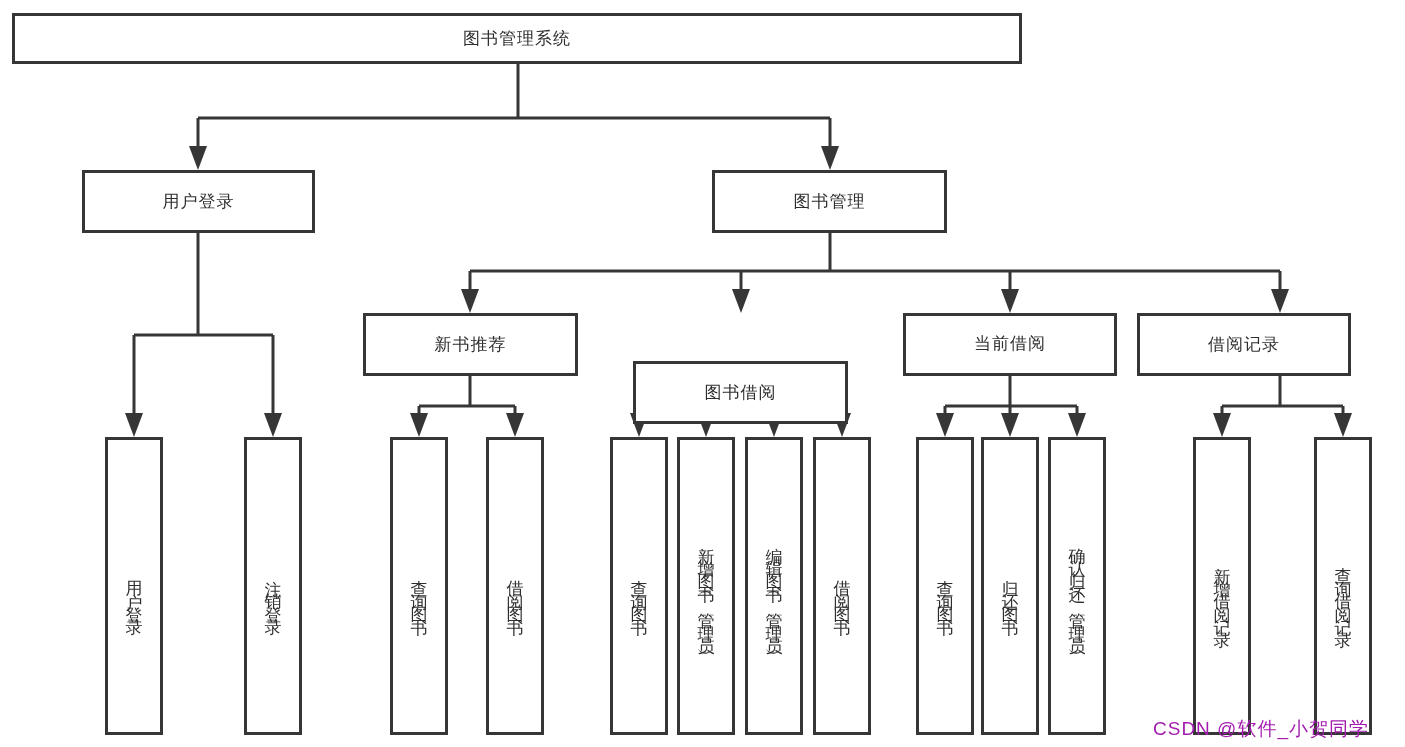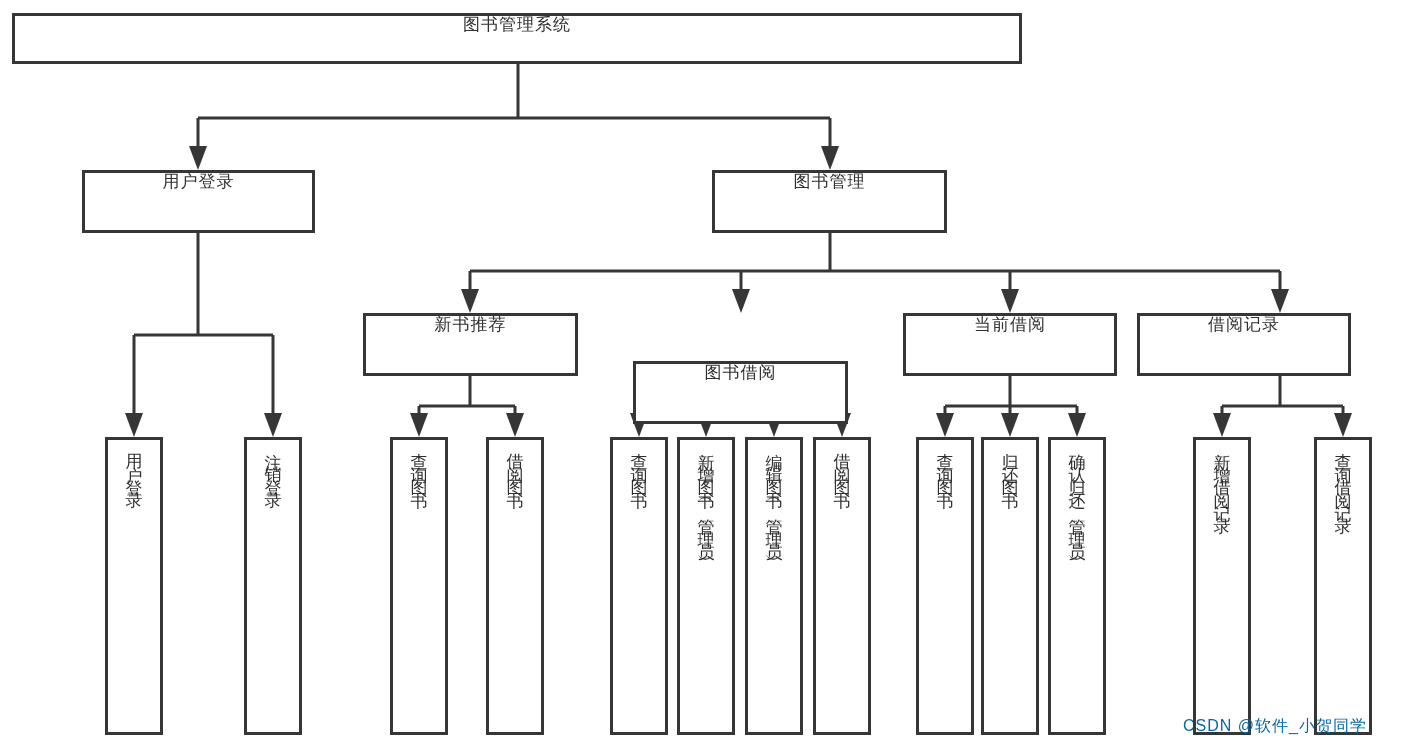--- a/index.html
+++ b/index.html
@@ -13,7 +13,7 @@
   .node{
     position:absolute;box-sizing:border-box;z-index:2;
     border:3px solid #363636;background:#ffffff;color:#2f2f2f;
-    display:flex;justify-content:center;
+    display:flex;align-items:center;justify-content:center;
     font-size:17px;line-height:1;letter-spacing:1px;
   }
   .leaf{z-index:2;}

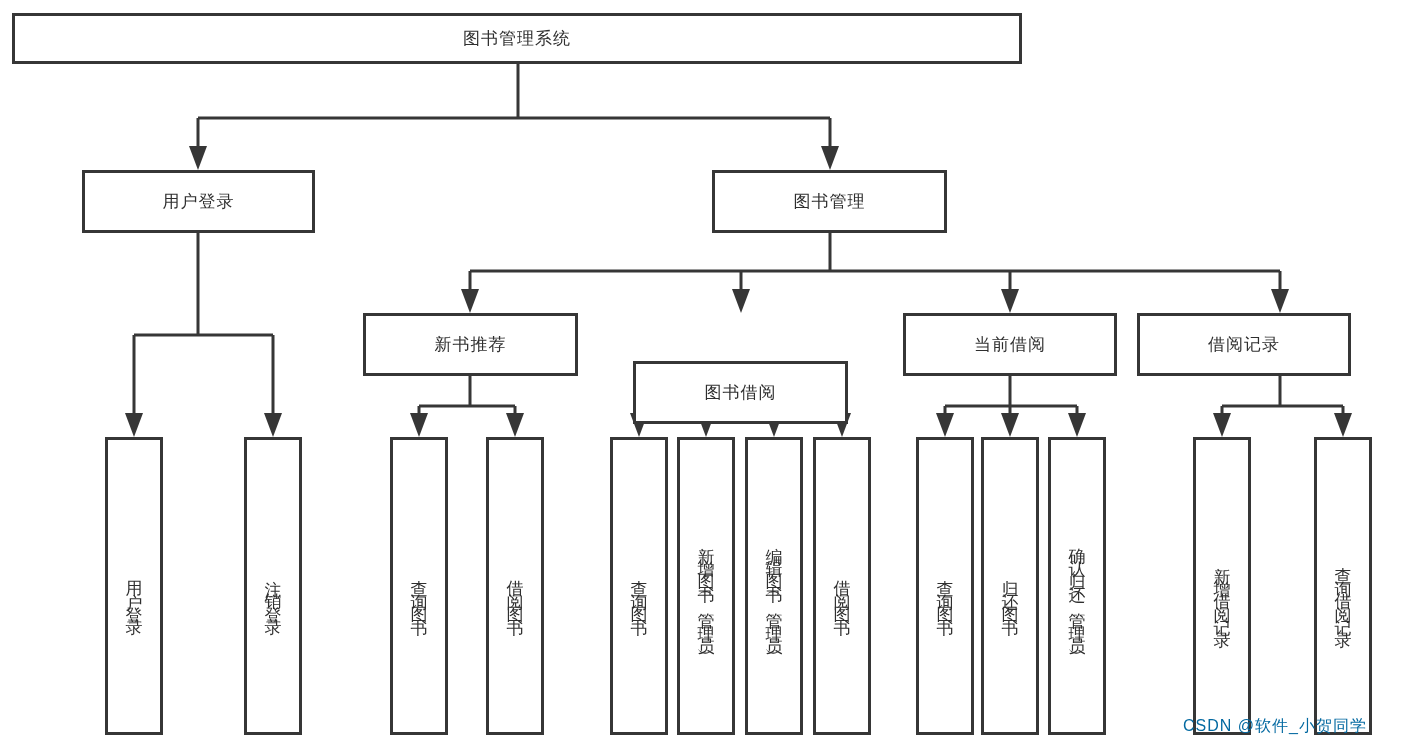--- a/index.html
+++ b/index.html
@@ -31,7 +31,7 @@
   .n-l3{top:313px;height:63px;}
   .n-new-books{left:363px;width:215px;}
   .n-borrow{left:633px;width:215px;margin-top:48px;}
-  .n-current{left:903px;width:214px;}
+  .n-current{left:903px;width:214px;font-family:Liberation Mono, monospace;}
   .n-history{left:1137px;width:214px;}
   
   .leafbox{top:437px;height:298px;width:58px;}

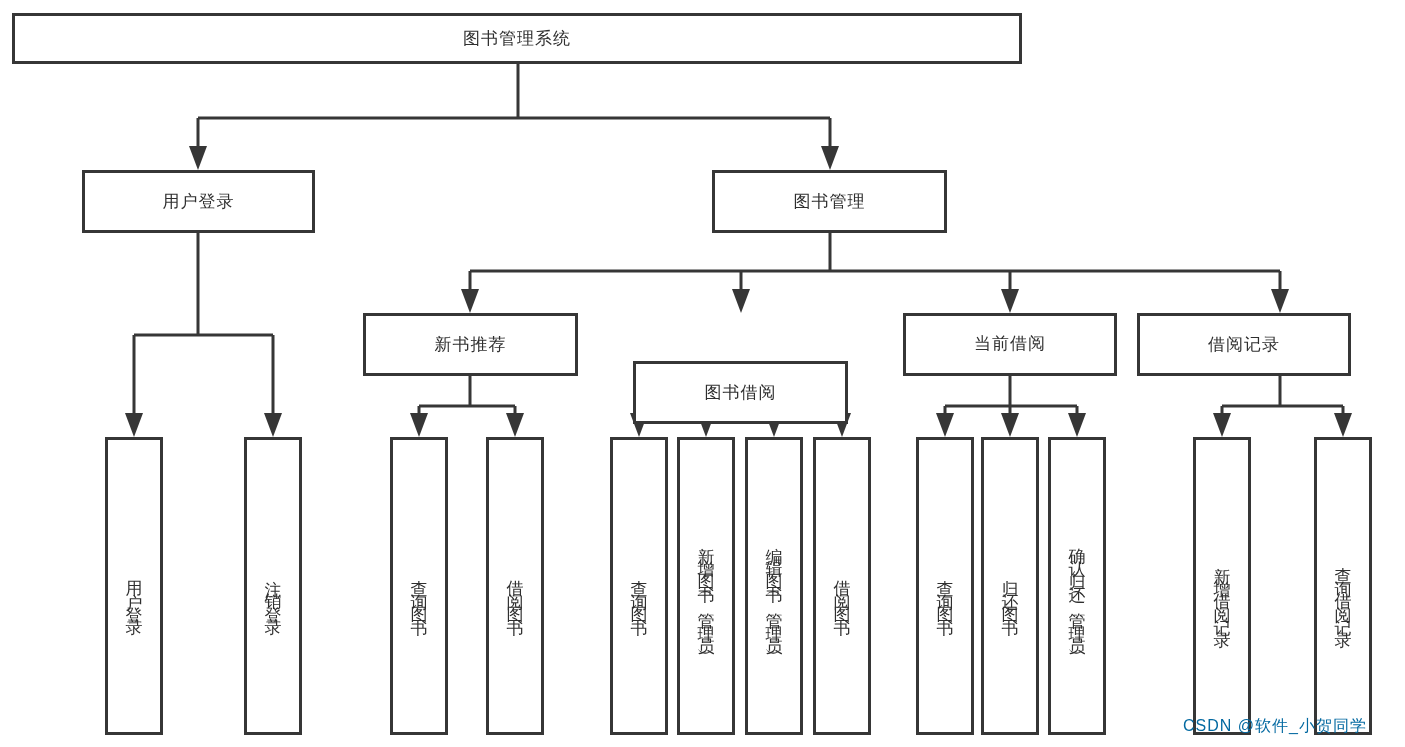--- a/index.html
+++ b/index.html
@@ -41,8 +41,8 @@
   .lf9{left:916px;}  .lf10{left:981px;} .lf11{left:1048px;}
   .lf12{left:1193px;} .lf13{left:1314px;}
   .watermark{
-    position:absolute;left:1183px;top:716px;z-index:5;
-    font-size:16px;color:#0369a1;letter-spacing:1px;white-space:nowrap;
+    position:absolute;left:1153px;top:716px;z-index:5;
+    font-size:19px;color:#a21caf;letter-spacing:1px;white-space:nowrap;
   }
 </style>
 </head>

